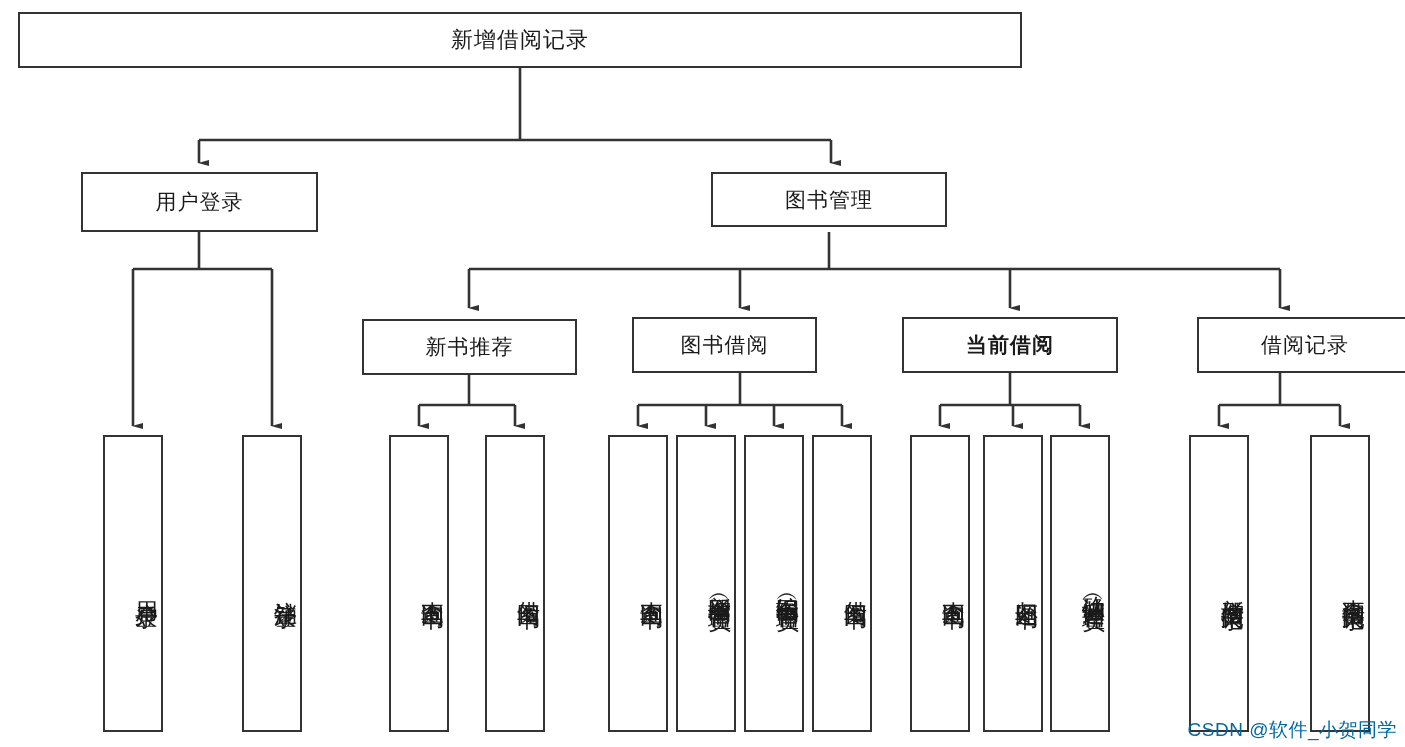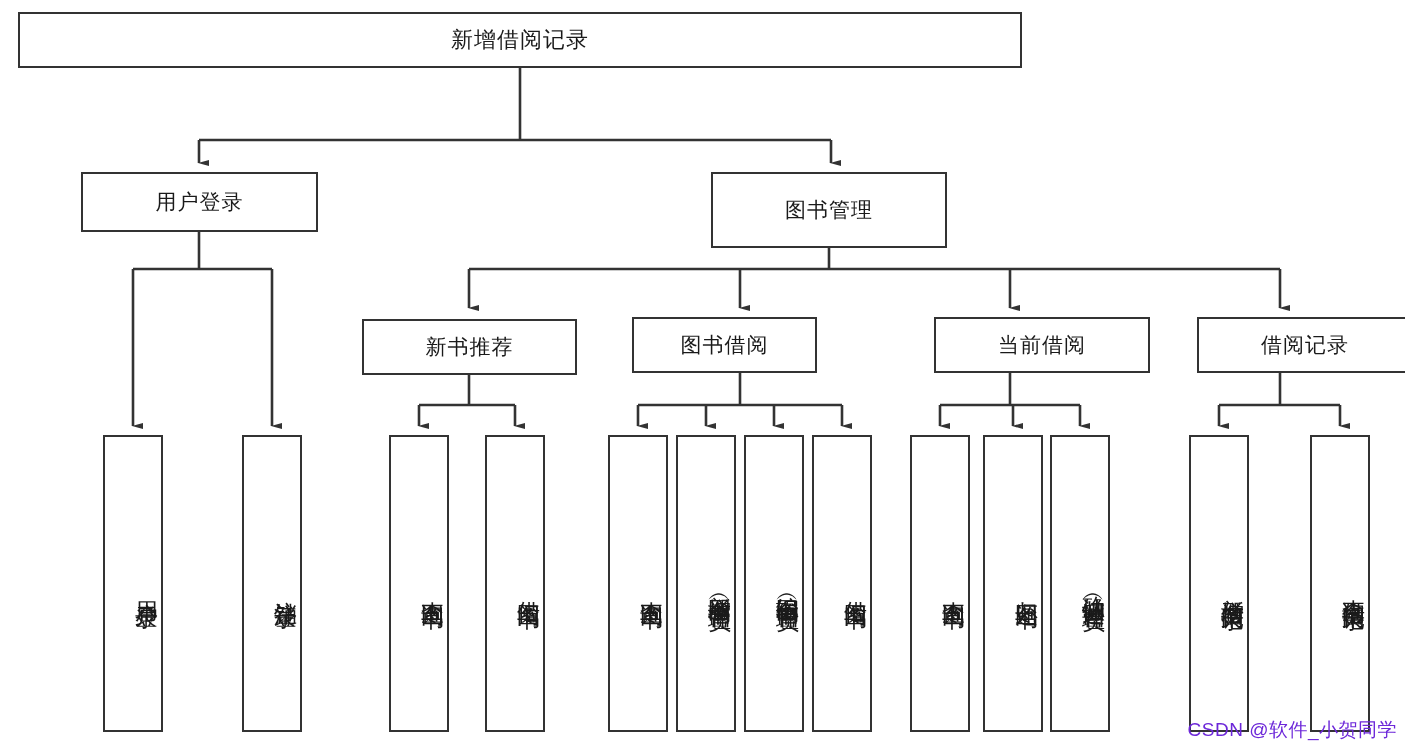--- a/index.html
+++ b/index.html
@@ -131,7 +131,7 @@
   <div class="node horiz" style="left:81px; top:172px; width:237px; height:60px;">
     <span class="lbl">用户登录</span>
   </div>
-  <div class="node horiz" style="left:711px; top:172px; width:236px; height:76px;">
+  <div class="node horiz" style="left:711px; top:172px; width:236px; height:55px;">
     <span class="lbl">图书管理</span>
   </div>
 

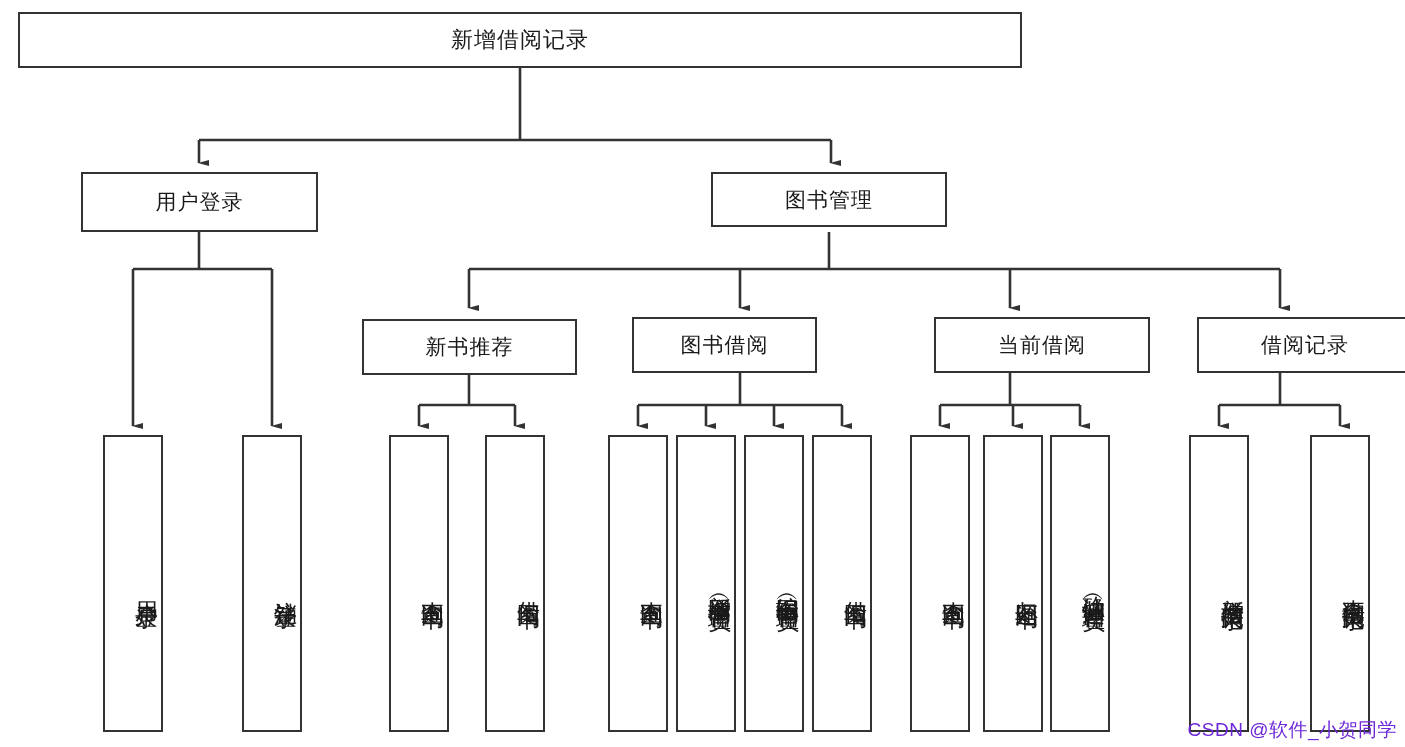--- a/index.html
+++ b/index.html
@@ -141,7 +141,7 @@
   <div class="node horiz" style="left:632px; top:317px; width:185px; height:56px;justify-content:center;">
     <span class="lbl">图书借阅</span>
   </div>
-  <div class="node horiz" style="left:934px; top:317px; width:216px; height:56px;">
+  <div class="node horiz" style="left:902px; top:317px; width:216px; height:56px;font-weight:bold;">
     <span class="lbl">当前借阅</span>
   </div>
   <div class="node horiz" style="left:1172px; top:317px; width:216px; height:56px;margin-left:25px;">

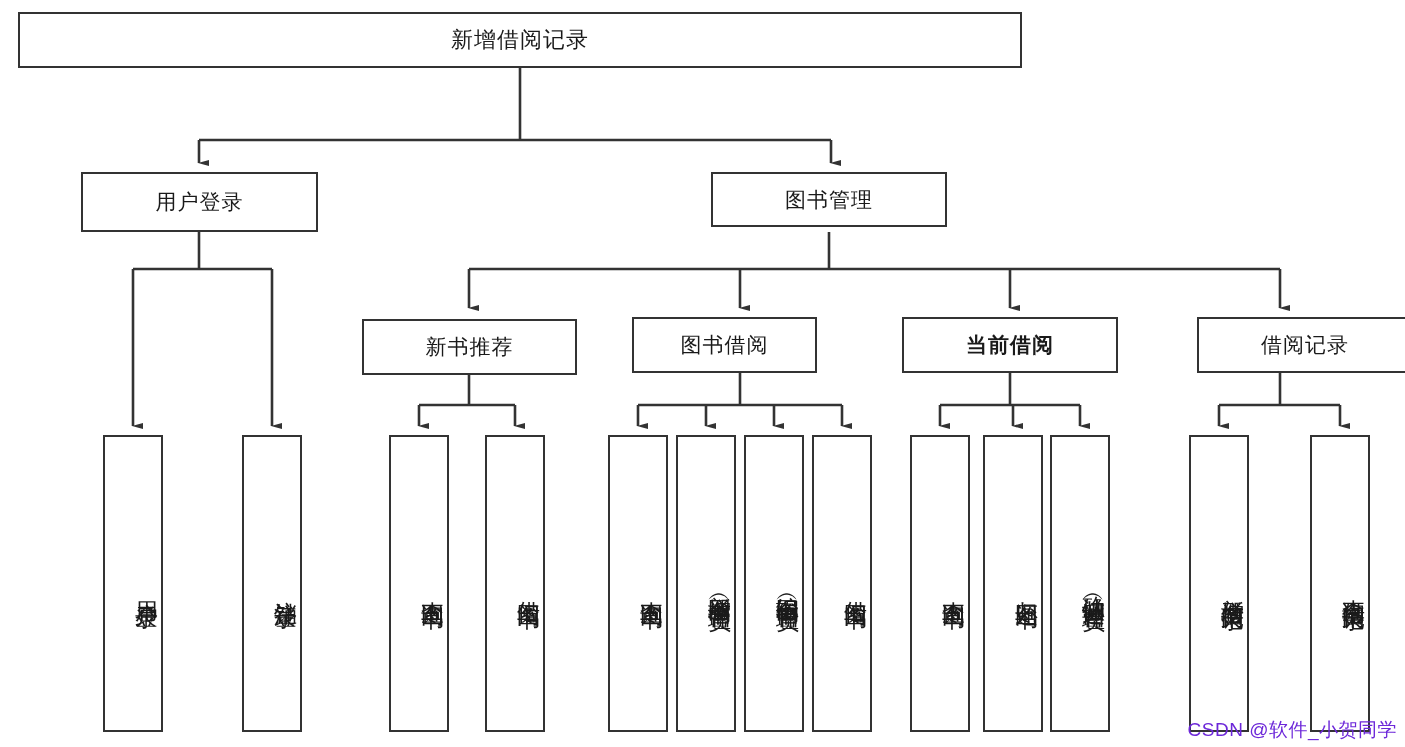--- a/index.html
+++ b/index.html
@@ -64,7 +64,7 @@
     right: 8px;
     bottom: 4px;
     font-size: 19px;
-    color: #6d28d9;
+    color: #0369a1;
     letter-spacing: 0.5px;
     white-space: nowrap;
   }

